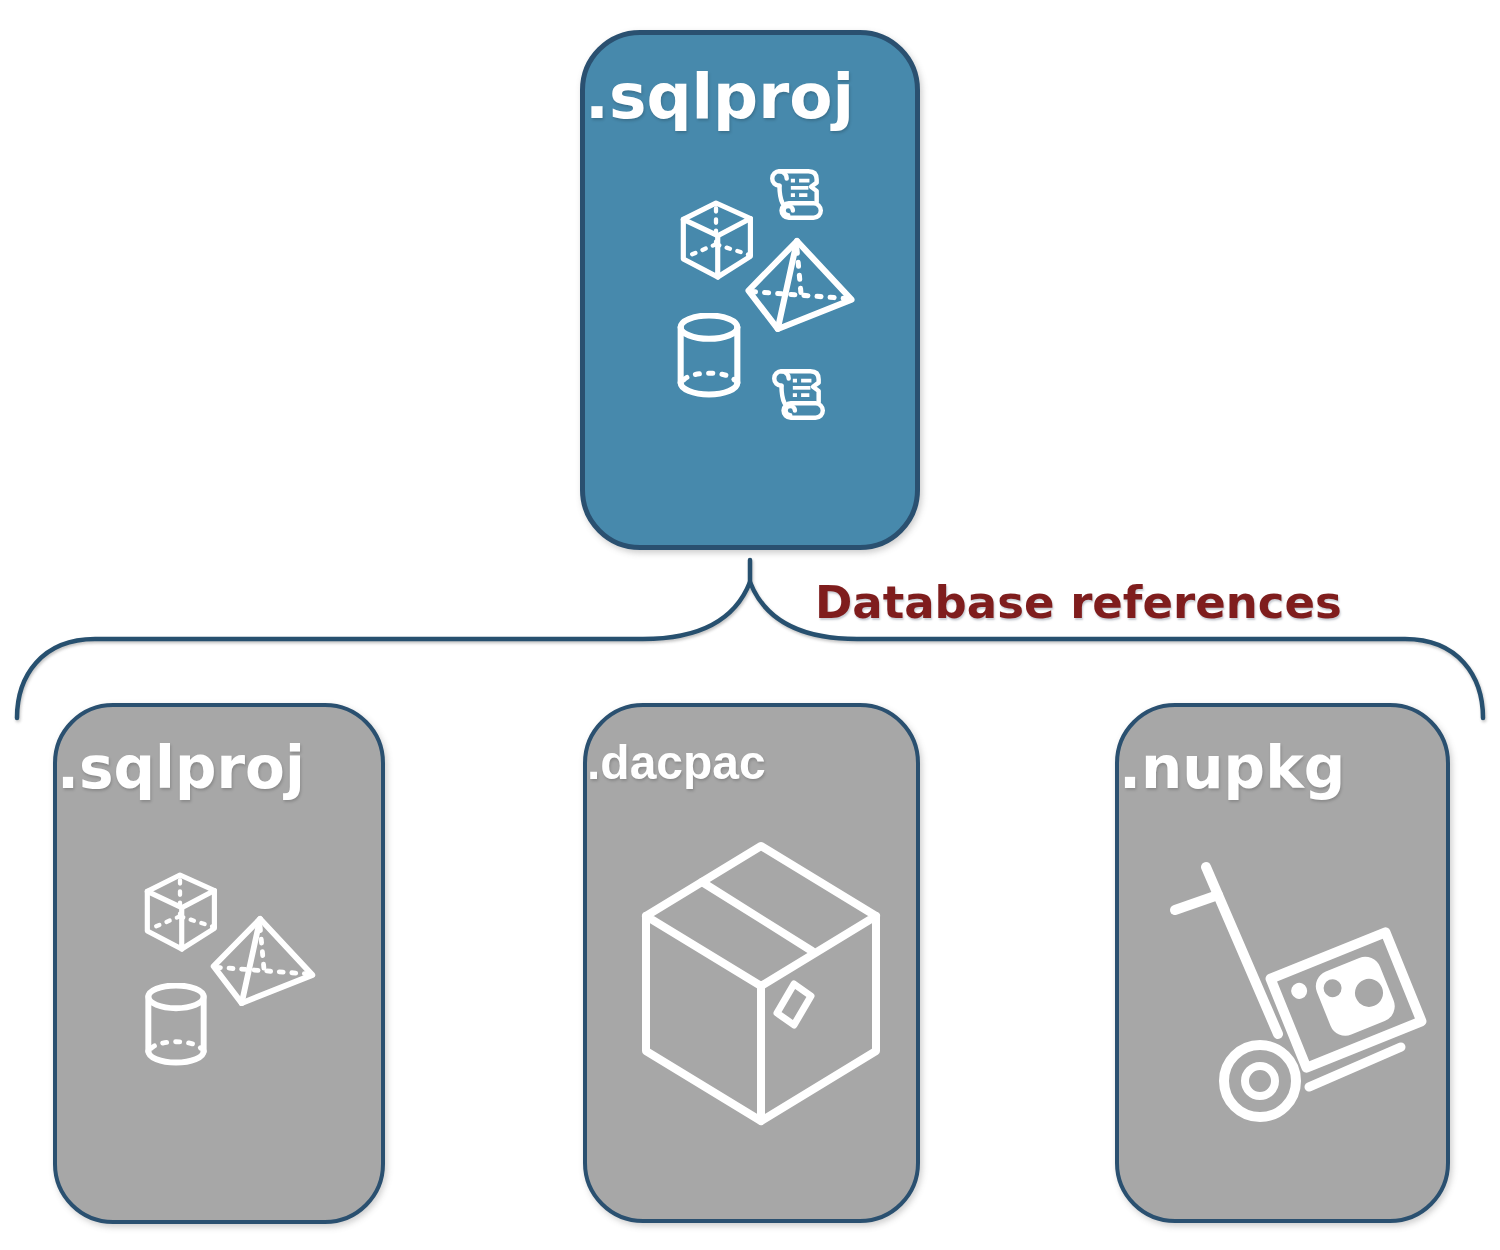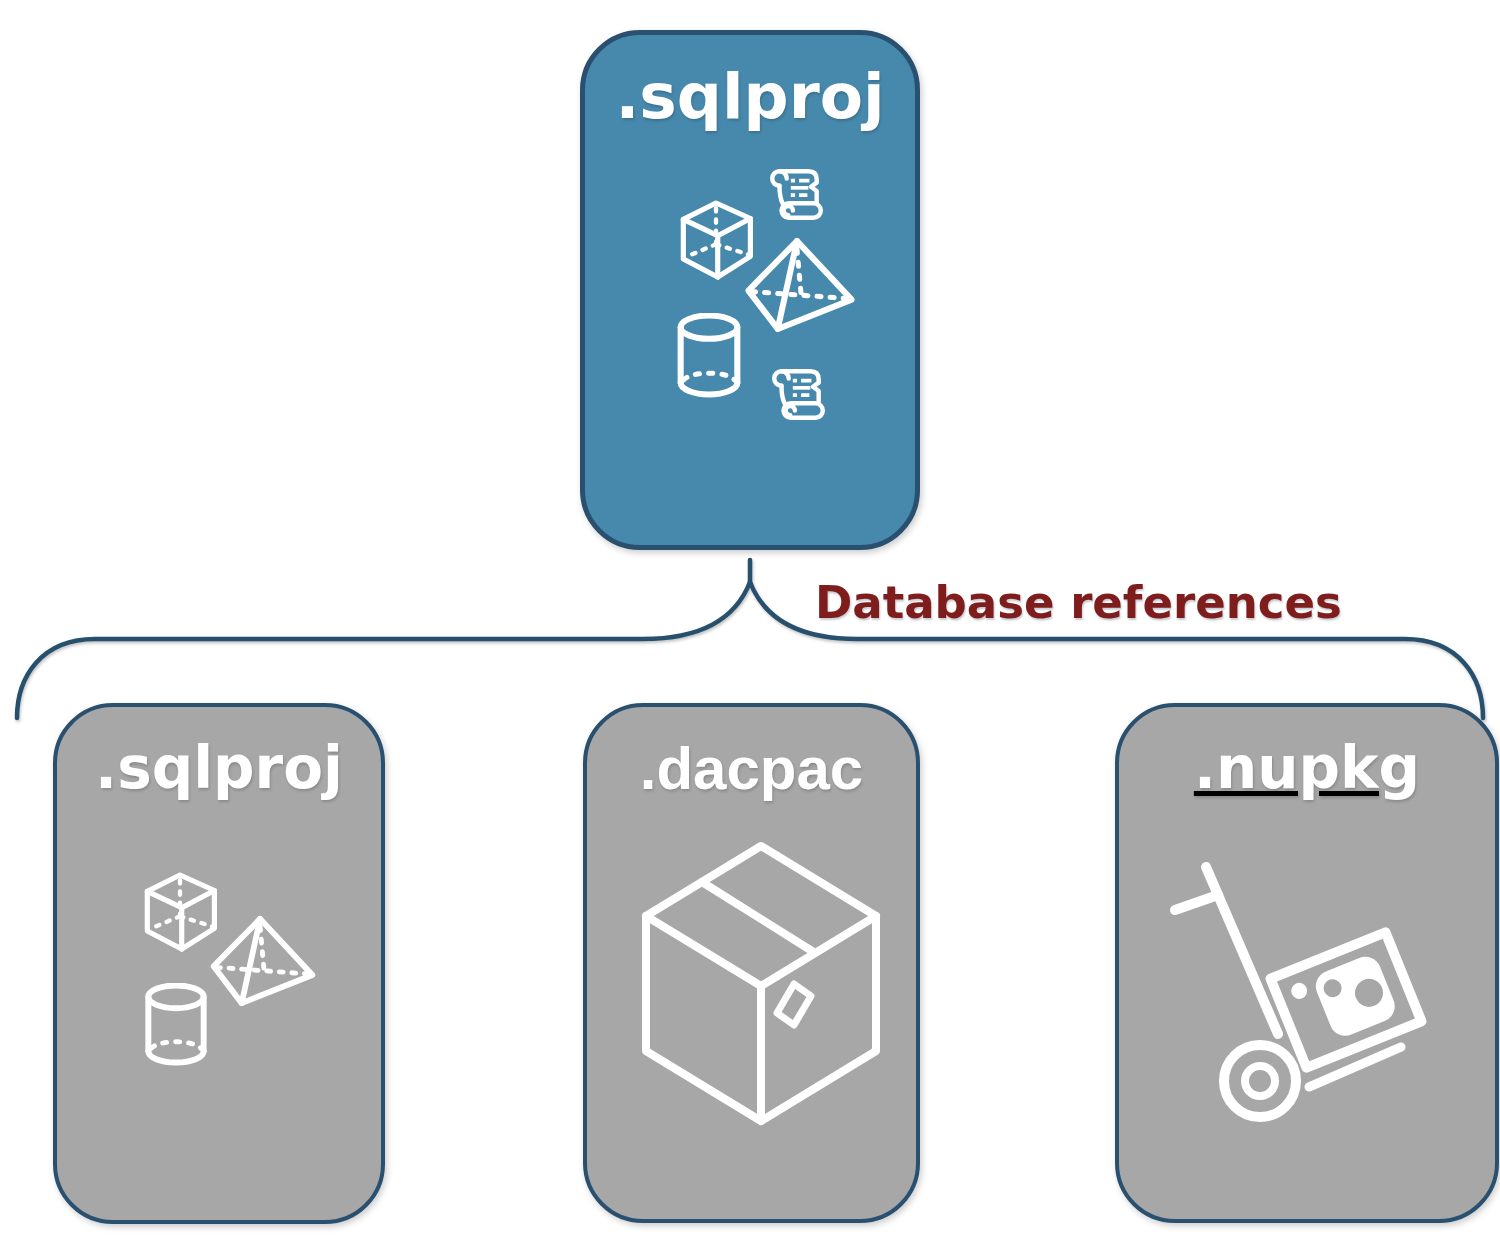--- a/index.html
+++ b/index.html
@@ -11,7 +11,7 @@
   .node.c0{left:53px;top:703px;width:332px;height:521px;background:#A7A7A7;border-width:4px;}
   .node.c1{left:583px;top:703px;width:337px;height:520px;background:#A7A7A7;border-width:4px;}
   .node.c2{left:1115px;top:703px;width:384px;height:520px;background:#A7A7A7;border-width:4px;text-decoration:underline;}
-  .title{width:100%;text-align:center;color:#ffffff;font-weight:bold;line-height:1;
+  .title{width:100%;color:#ffffff;font-weight:bold;line-height:1;
          text-shadow:1px 2px 3px rgba(0,0,0,.18);}
   .t-root{padding-top:30px;font-size:63px;font-family:"DejaVu Sans",sans-serif;}
   .t-child{padding-top:32px;font-size:58px;font-family:"DejaVu Sans",sans-serif;}

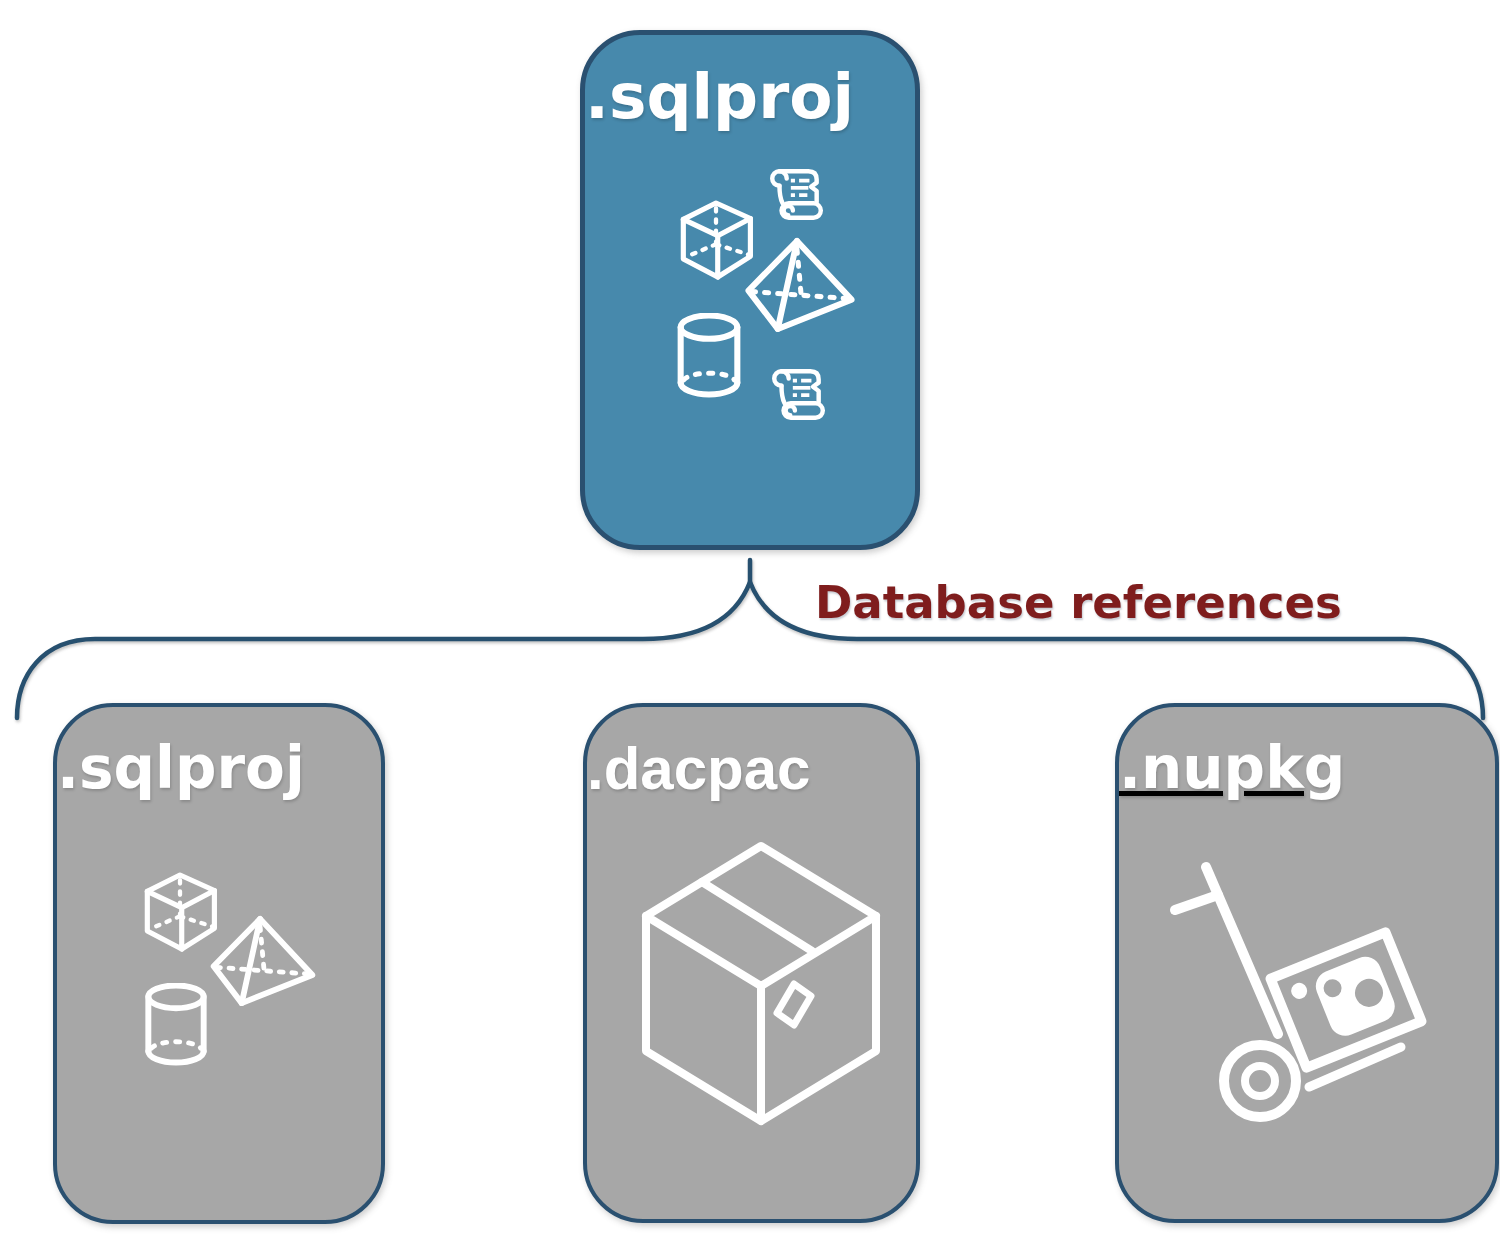--- a/index.html
+++ b/index.html
@@ -15,7 +15,7 @@
          text-shadow:1px 2px 3px rgba(0,0,0,.18);}
   .t-root{padding-top:30px;font-size:63px;font-family:"DejaVu Sans",sans-serif;}
   .t-child{padding-top:32px;font-size:58px;font-family:"DejaVu Sans",sans-serif;}
-  .t-lib{font-family:"Liberation Sans",sans-serif;font-size:60px;}
+  .t-lib{font-family:"Liberation Sans",sans-serif;font-size:48px;}
   .ic{position:absolute;overflow:visible;}
   .connector{position:absolute;left:0;top:0;filter:drop-shadow(1px 2px 1.5px rgba(120,120,120,.45));}
   .conn-label{position:absolute;left:815px;top:576px;font-size:45px;font-weight:bold;color:#7f1d1d;

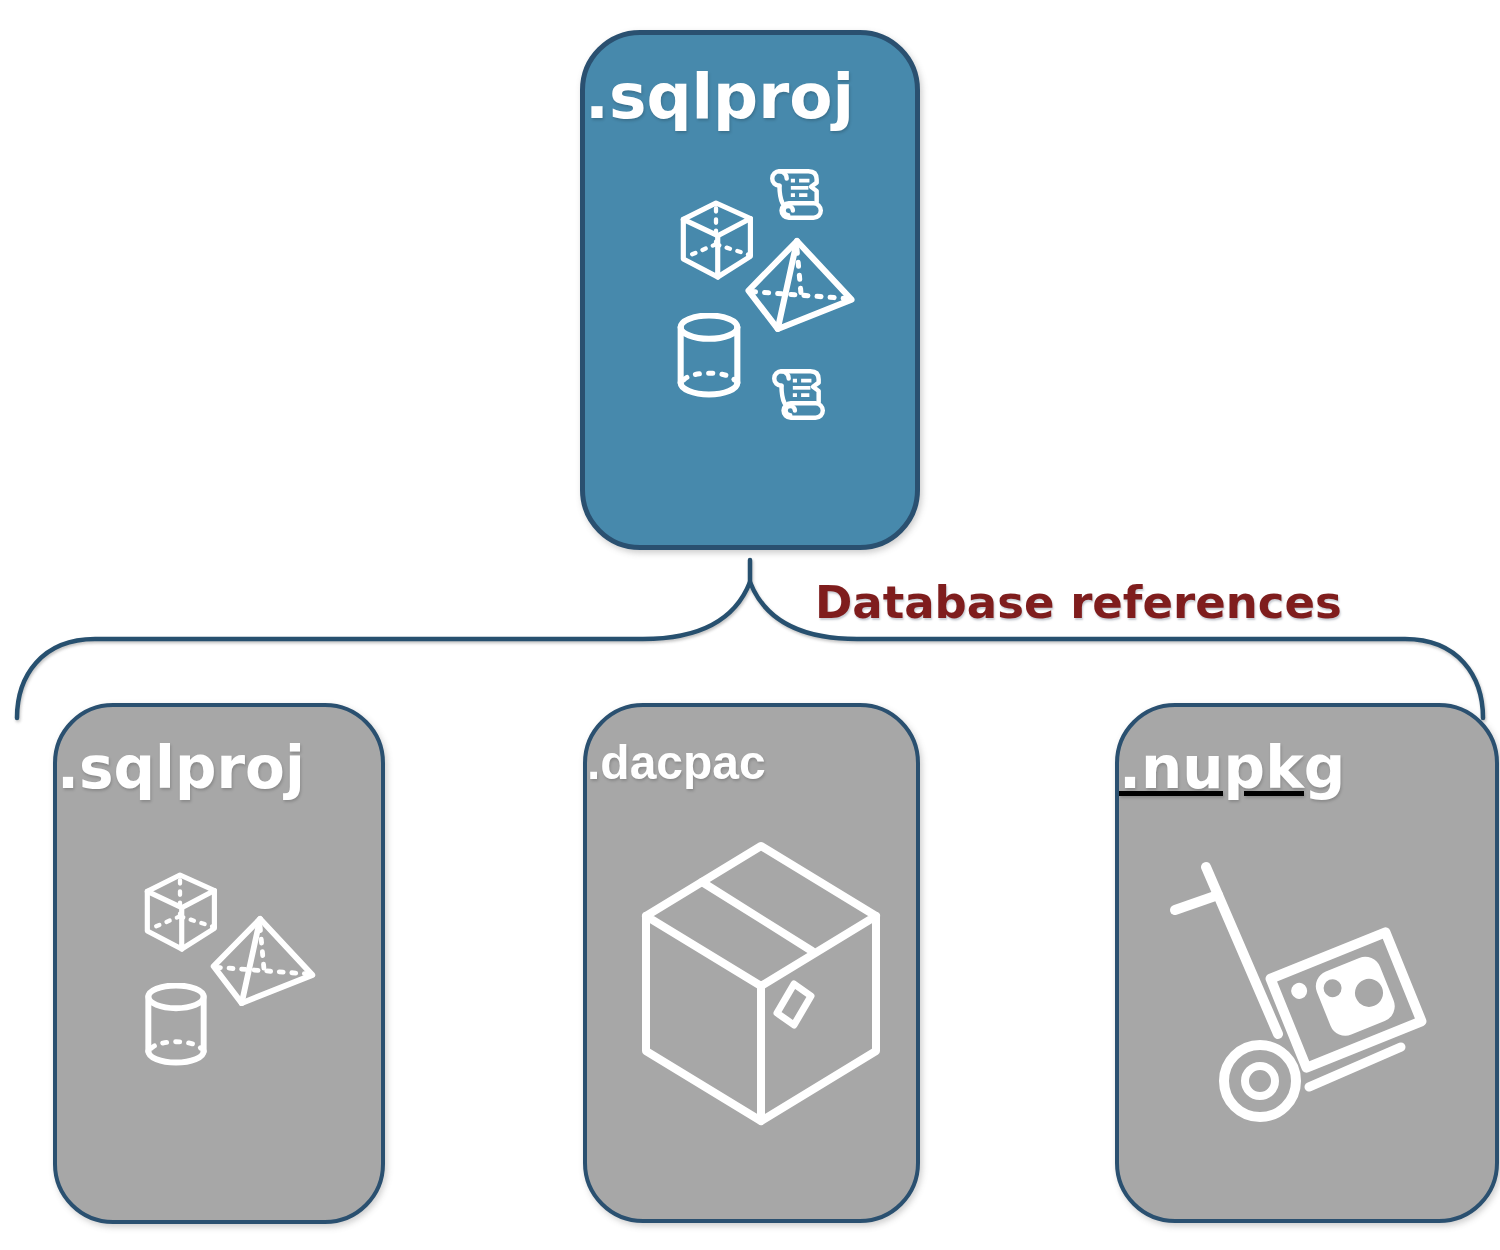--- a/index.html
+++ b/index.html
@@ -10,7 +10,7 @@
   .node.root{left:580px;top:30px;width:340px;height:520px;background:#4789AC;}
   .node.c0{left:53px;top:703px;width:332px;height:521px;background:#A7A7A7;border-width:4px;}
   .node.c1{left:583px;top:703px;width:337px;height:520px;background:#A7A7A7;border-width:4px;}
-  .node.c2{left:1115px;top:703px;width:384px;height:520px;background:#A7A7A7;border-width:4px;text-decoration:underline;}
+  .node.c2{left:1115px;top:703px;width:335px;height:520px;background:#A7A7A7;border-width:4px;}
   .title{width:100%;color:#ffffff;font-weight:bold;line-height:1;
          text-shadow:1px 2px 3px rgba(0,0,0,.18);}
   .t-root{padding-top:30px;font-size:63px;font-family:"DejaVu Sans",sans-serif;}

